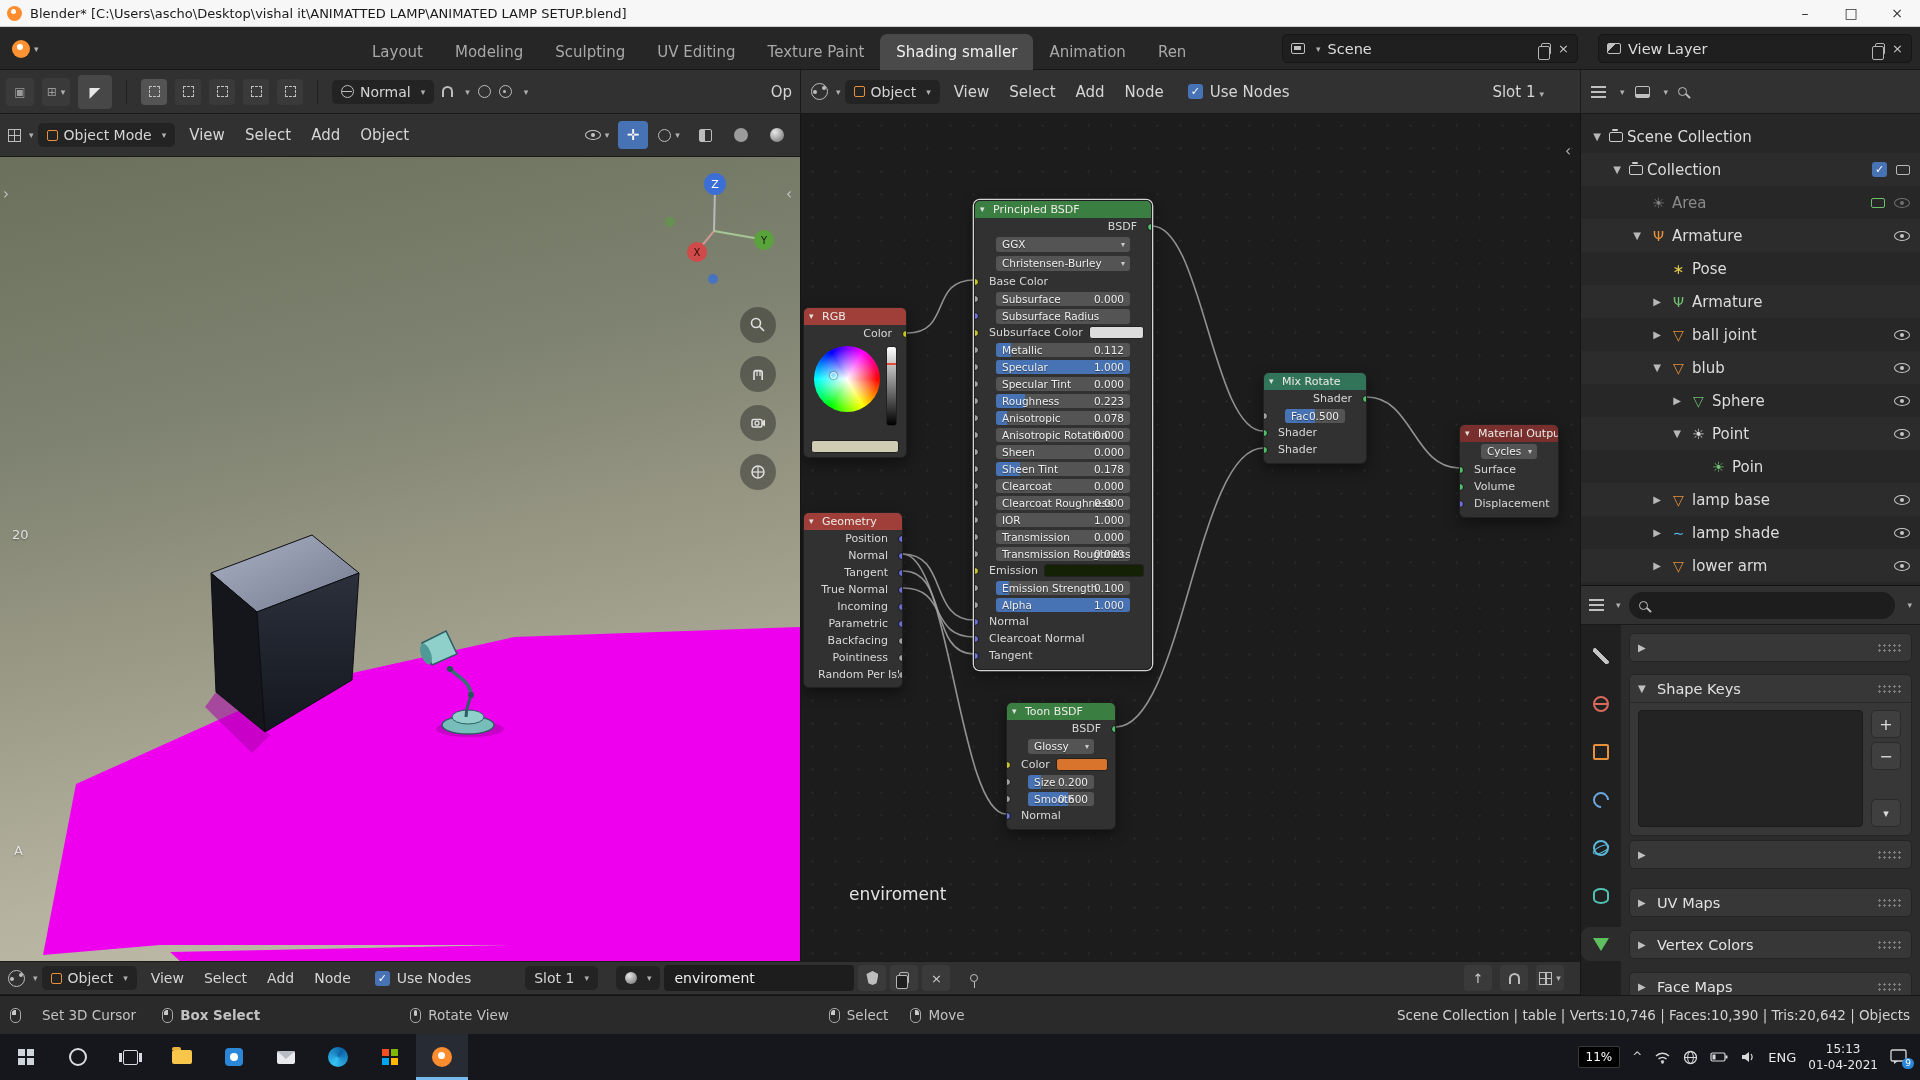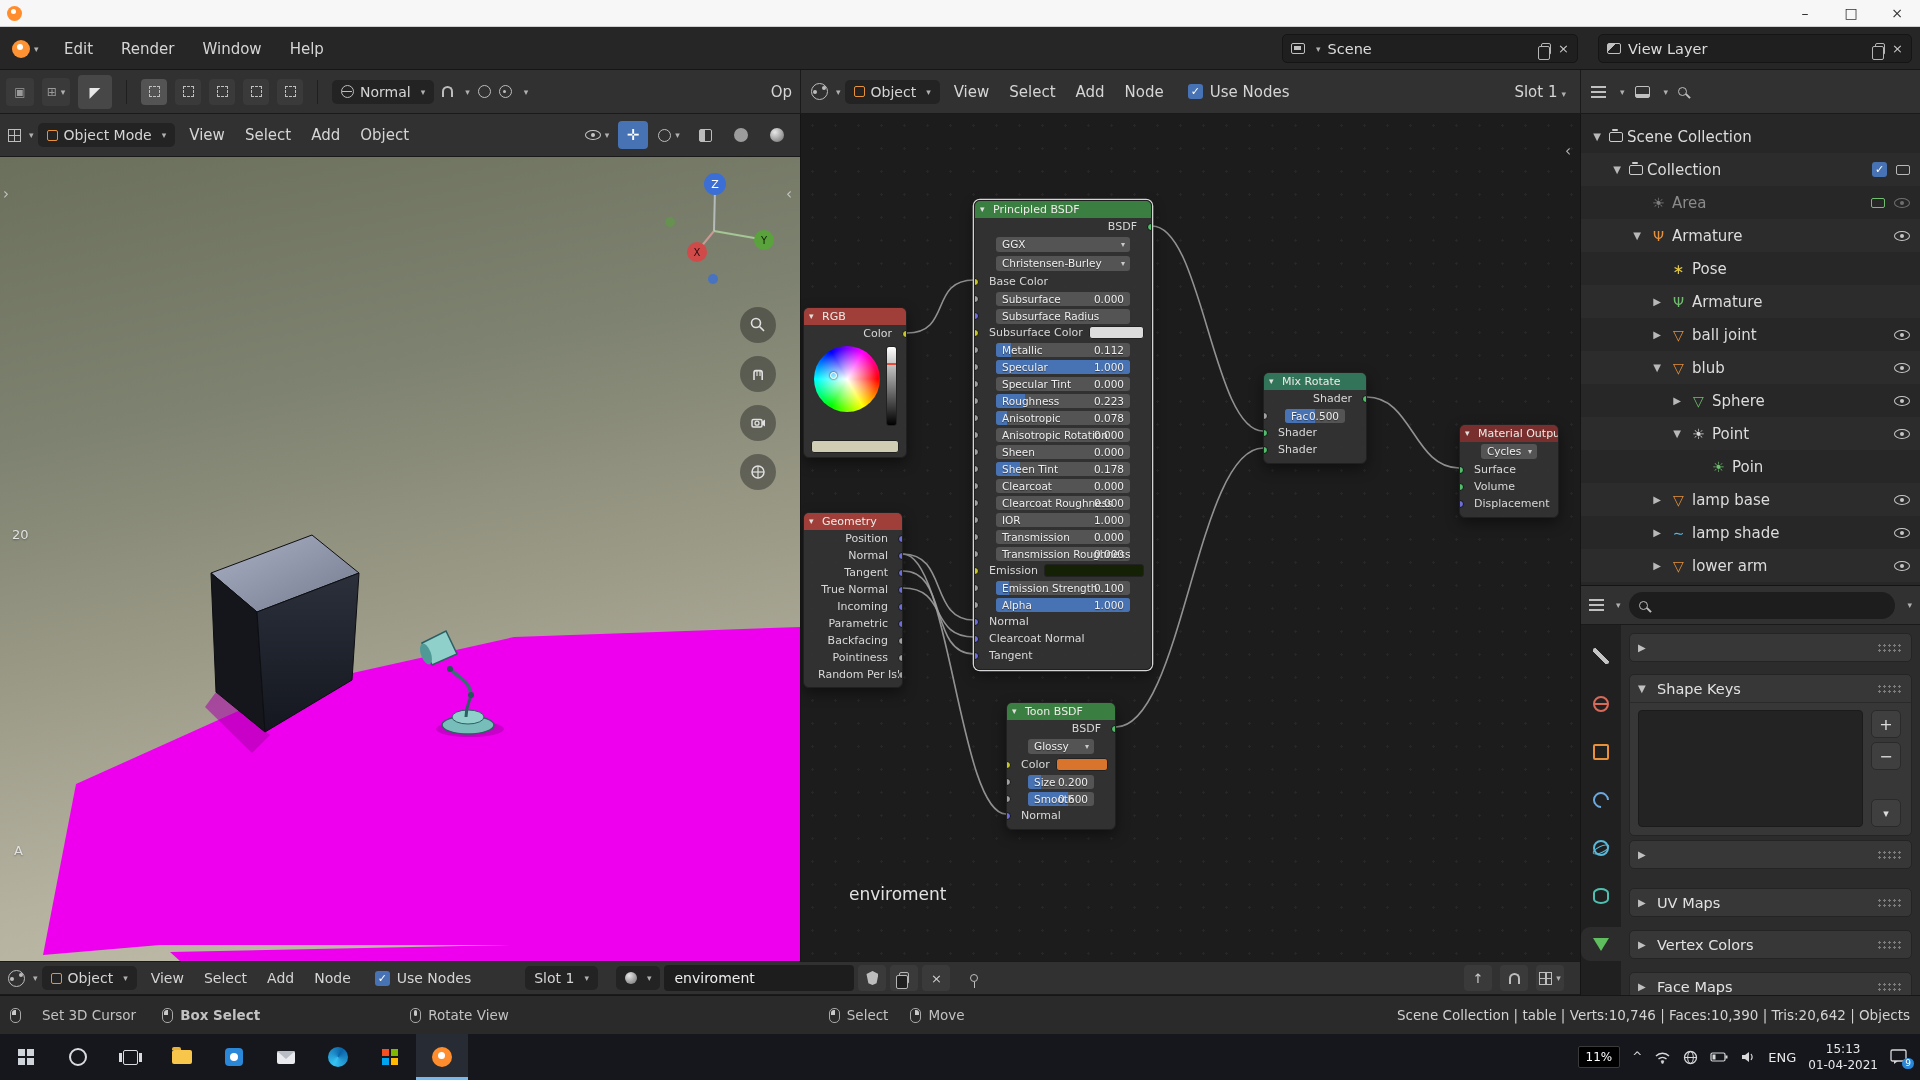--- a/index.html
+++ b/index.html
@@ -242,6 +242,7 @@
 
   <div id="titlebar">
     <span class="blicon"></span>
+    <span>Blender* [C:\Users\ascho\Desktop\vishal it\ANIMATTED LAMP\ANIMATED LAMP SETUP.blend]</span>
     <div class="win-controls">
       <span class="wc">–</span>
       <span class="wc">□</span>

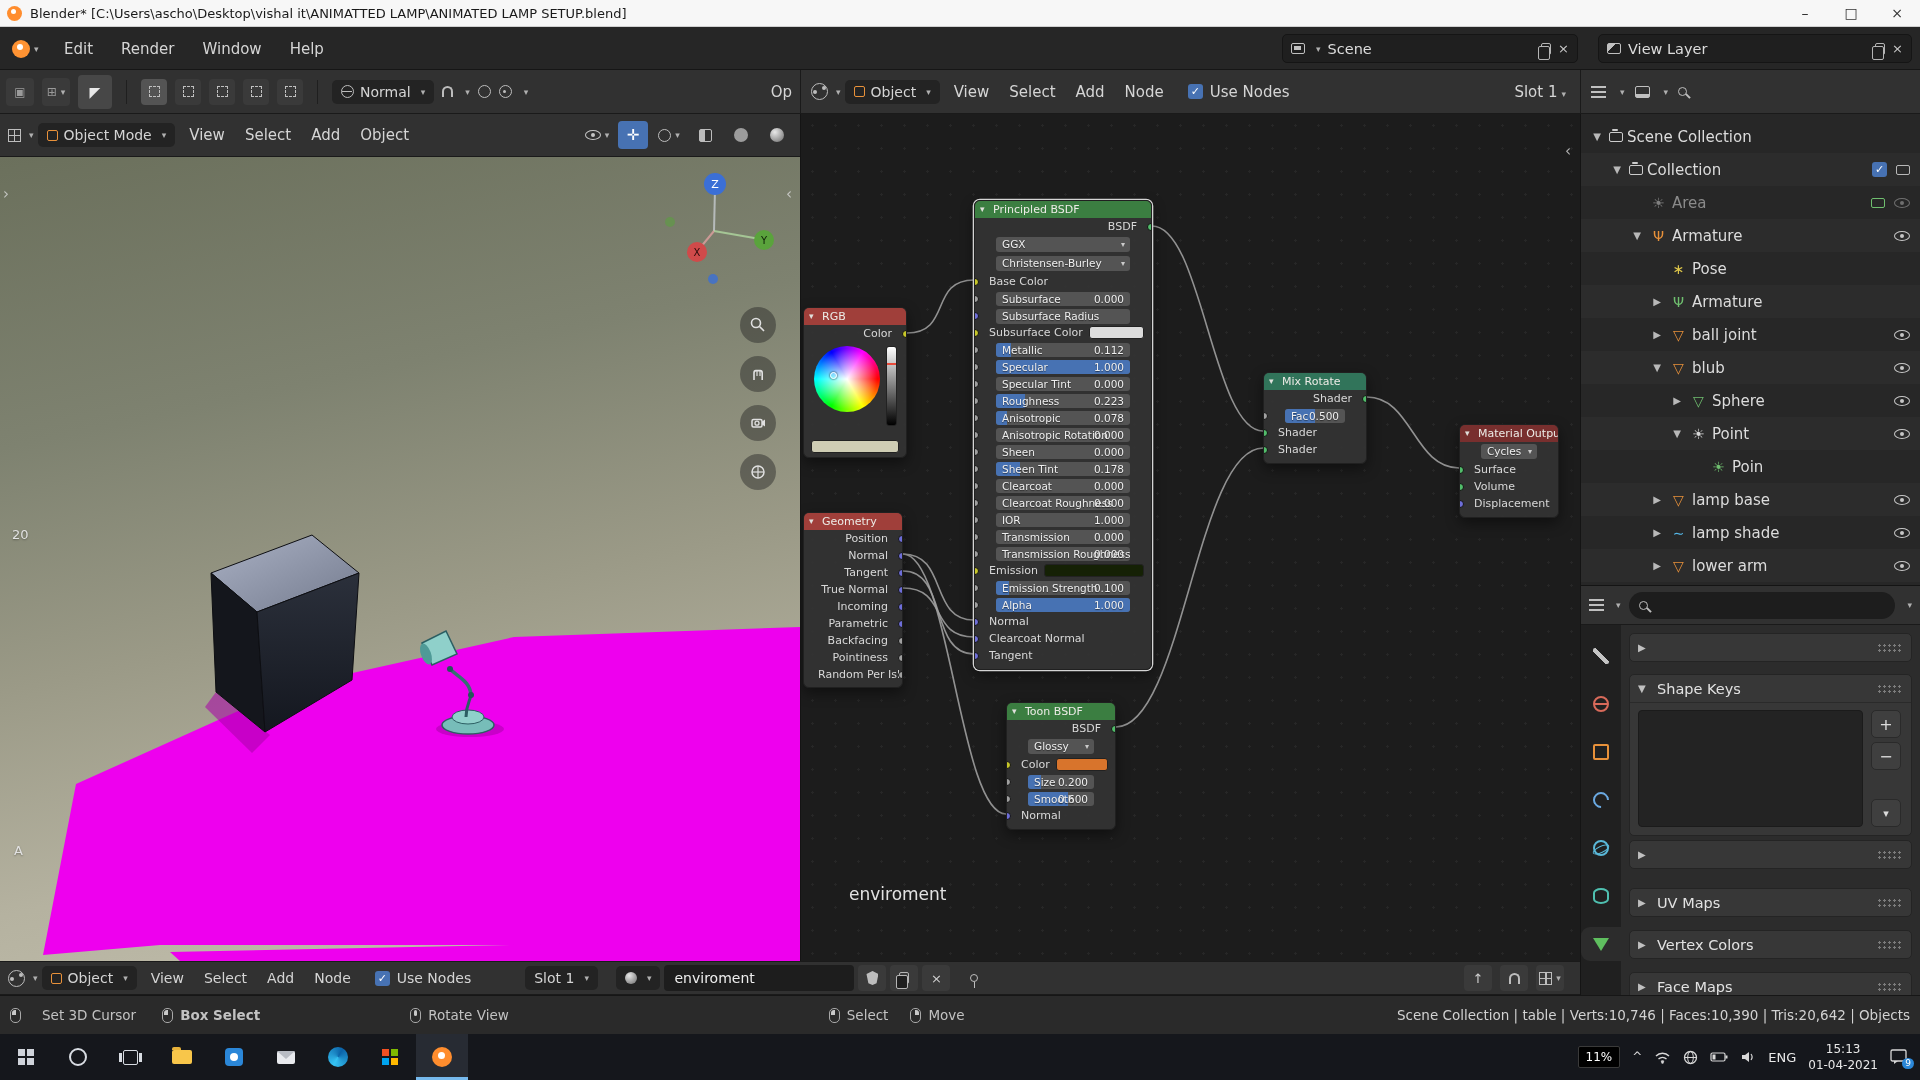--- a/index.html
+++ b/index.html
@@ -255,12 +255,6 @@
         <span class="blogo"></span>
         <span class="dd">▾</span>
       </div>
-    <div id="topbar-menus">
-        <span class="menu">Edit</span>
-        <span class="menu">Render</span>
-        <span class="menu">Window</span>
-        <span class="menu">Help</span>
-      </div>
     <div class="id-widget" id="scene-widget">
       <span class="ic-scene"></span>
         <span class="dd">▾</span>

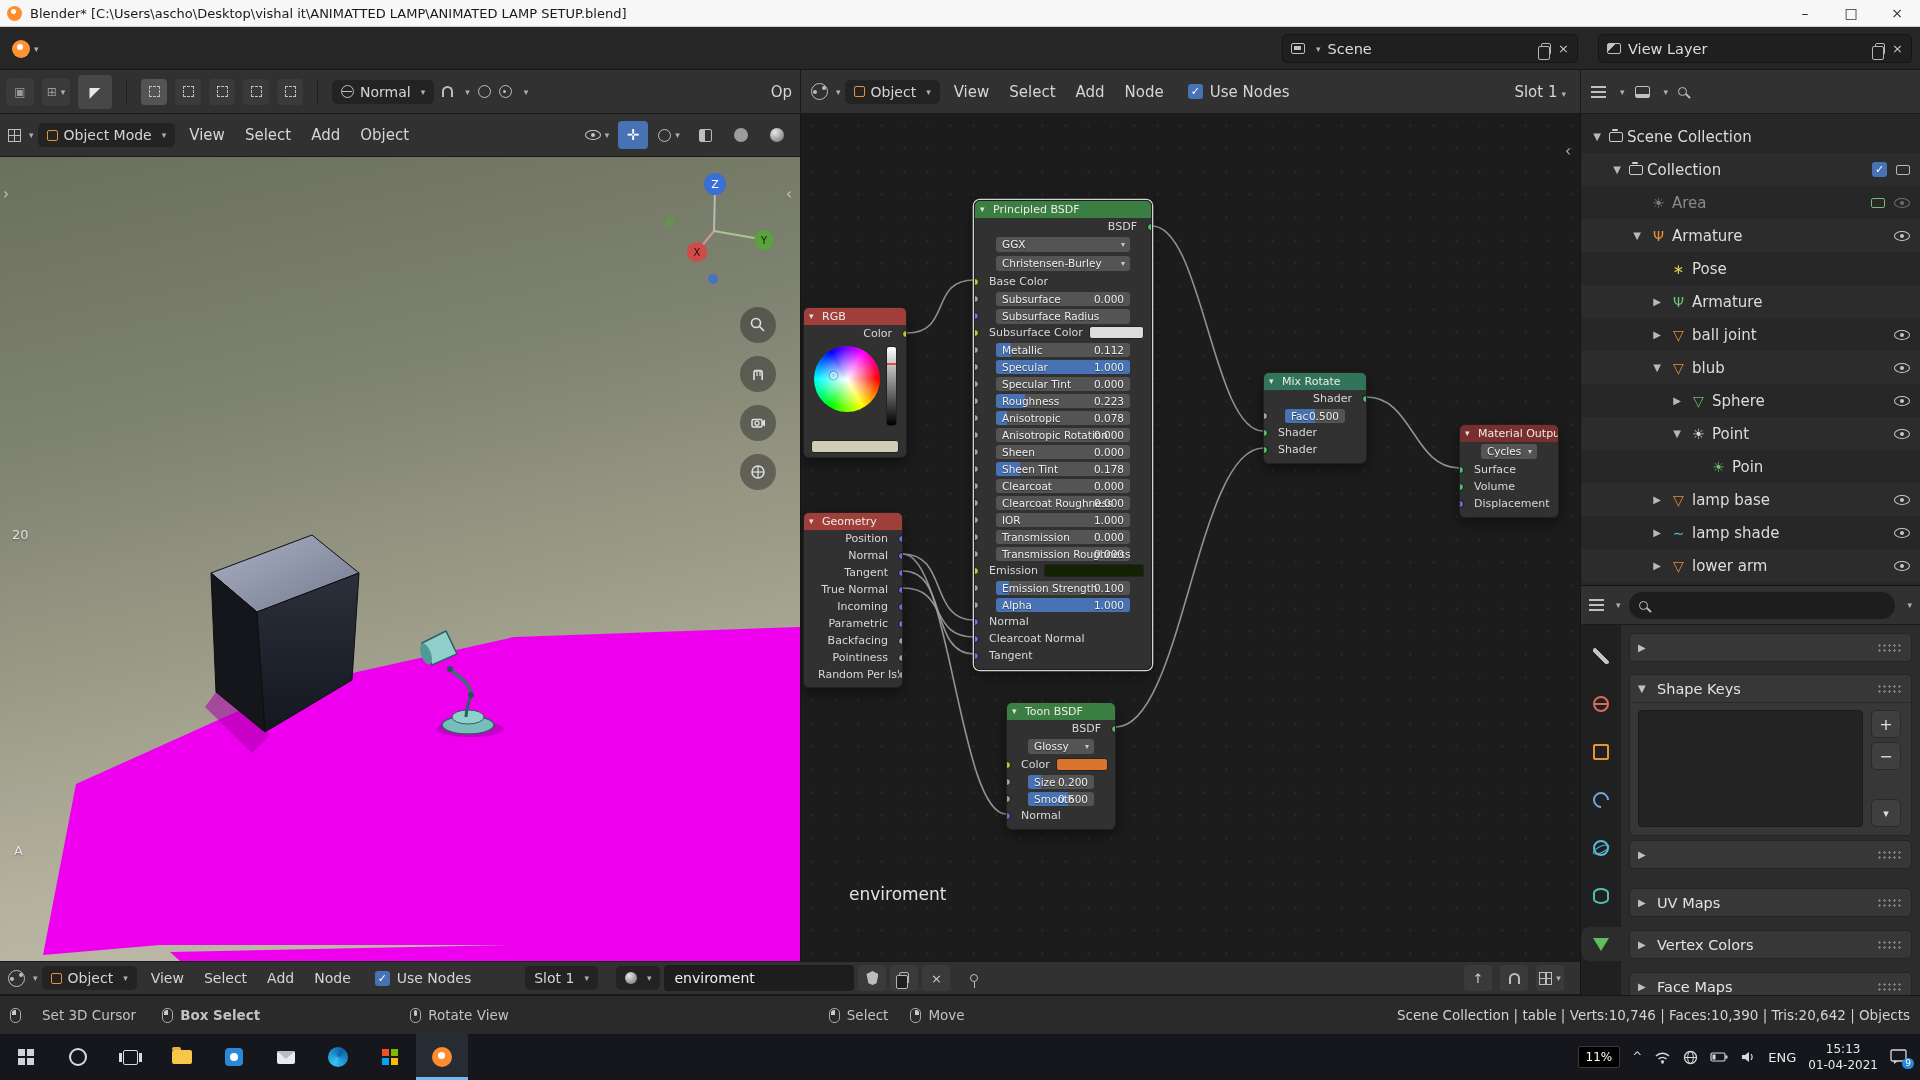--- a/index.html
+++ b/index.html
@@ -255,6 +255,16 @@
         <span class="blogo"></span>
         <span class="dd">▾</span>
       </div>
+    <div id="workspace-tabs">
+        <span class="wtab">Layout</span>
+        <span class="wtab">Modeling</span>
+        <span class="wtab">Sculpting</span>
+        <span class="wtab">UV Editing</span>
+        <span class="wtab">Texture Paint</span>
+        <span class="wtab active">Shading smaller</span>
+        <span class="wtab">Animation</span>
+        <span class="wtab">Ren</span>
+      </div>
     <div class="id-widget" id="scene-widget">
       <span class="ic-scene"></span>
         <span class="dd">▾</span>

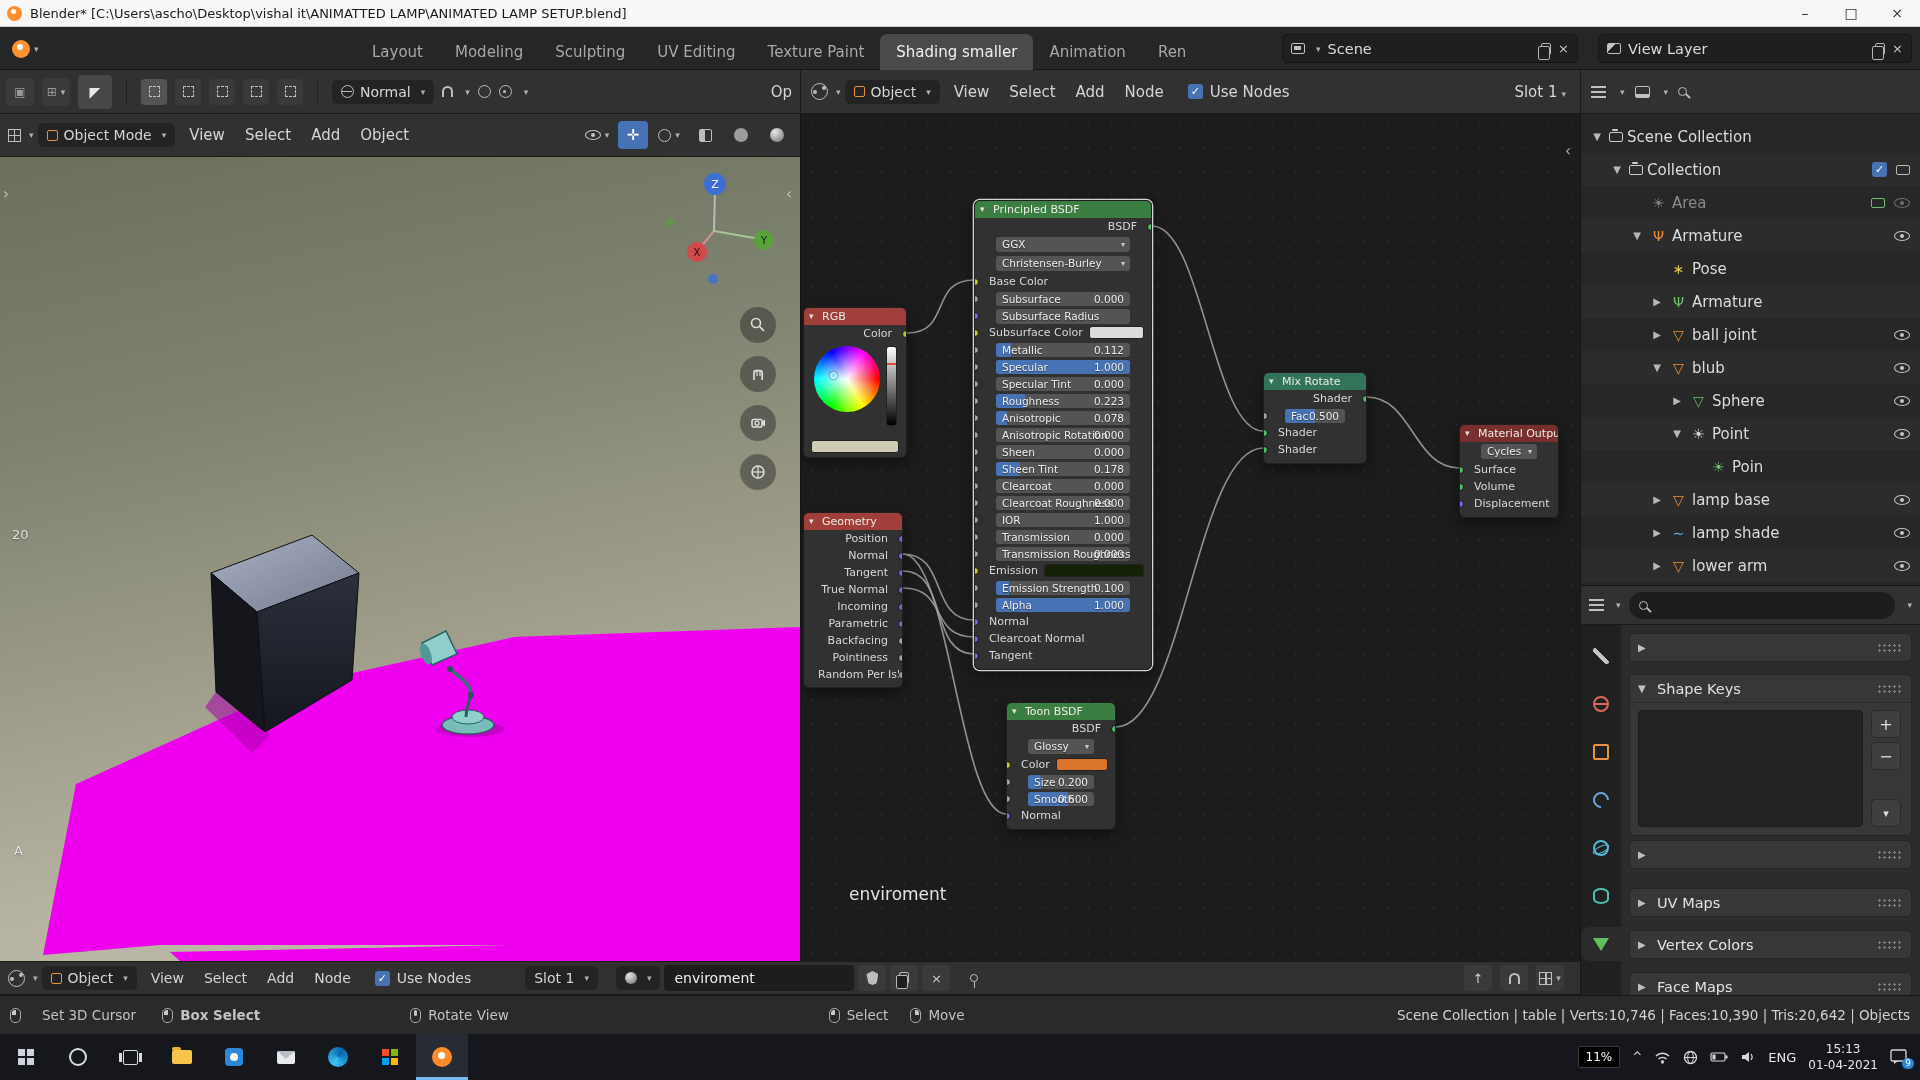--- a/index.html
+++ b/index.html
@@ -334,7 +334,7 @@
       <span class="cbx">✓</span>
       <span>Use Nodes</span>
     </span>
-    <span style="margin-left:auto;margin-right:4px;"><span>Slot 1</span><span class="dd">▾</span></span>
+    <span style="margin-left:auto;margin-right:26px;"><span>Slot 1</span><span class="dd">▾</span></span>
   </div>
 
   <div id="outliner-header" class="bar">

